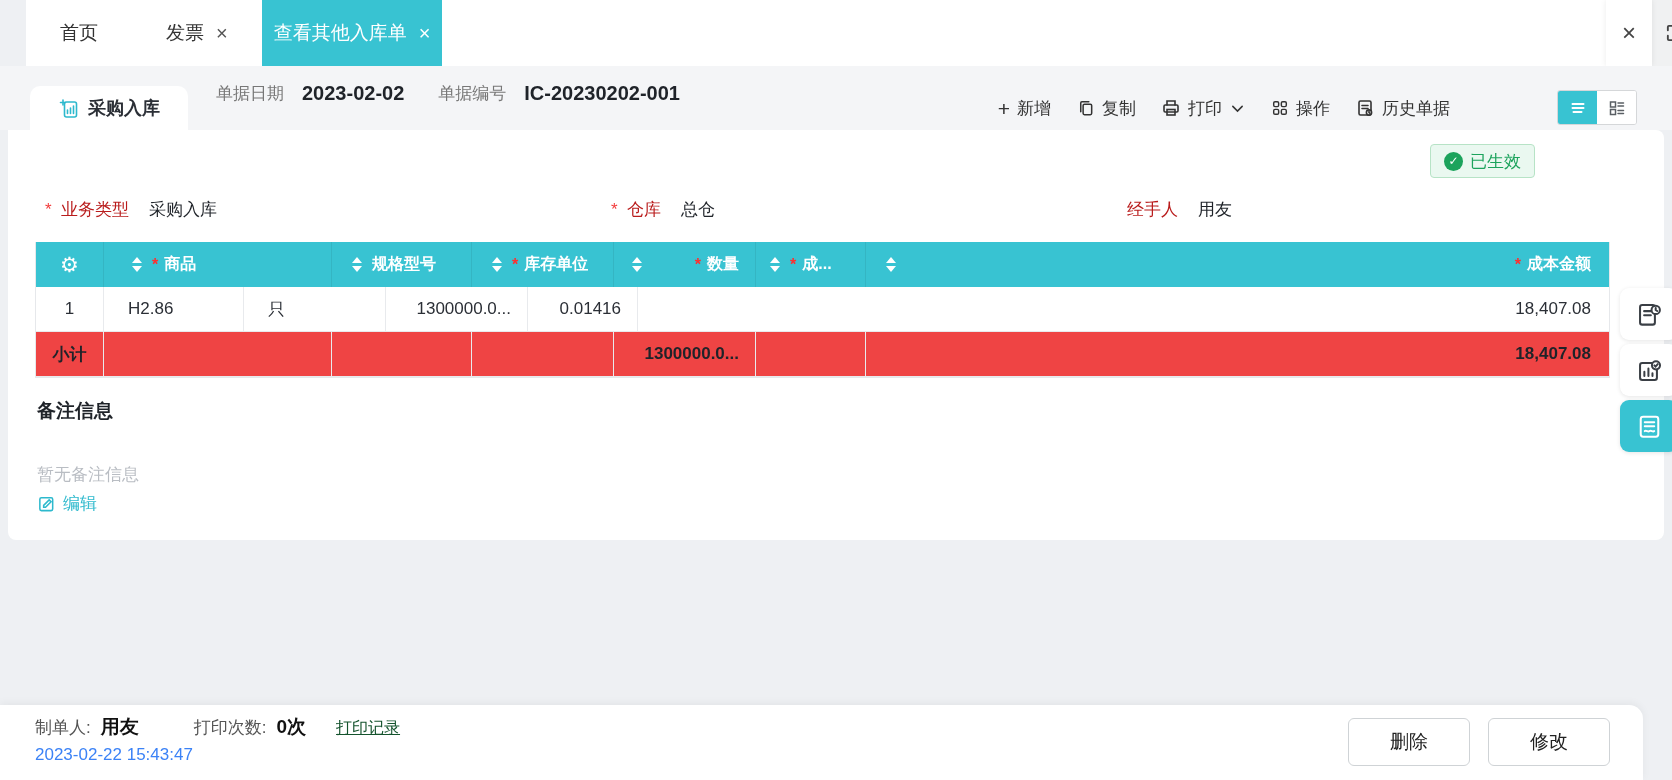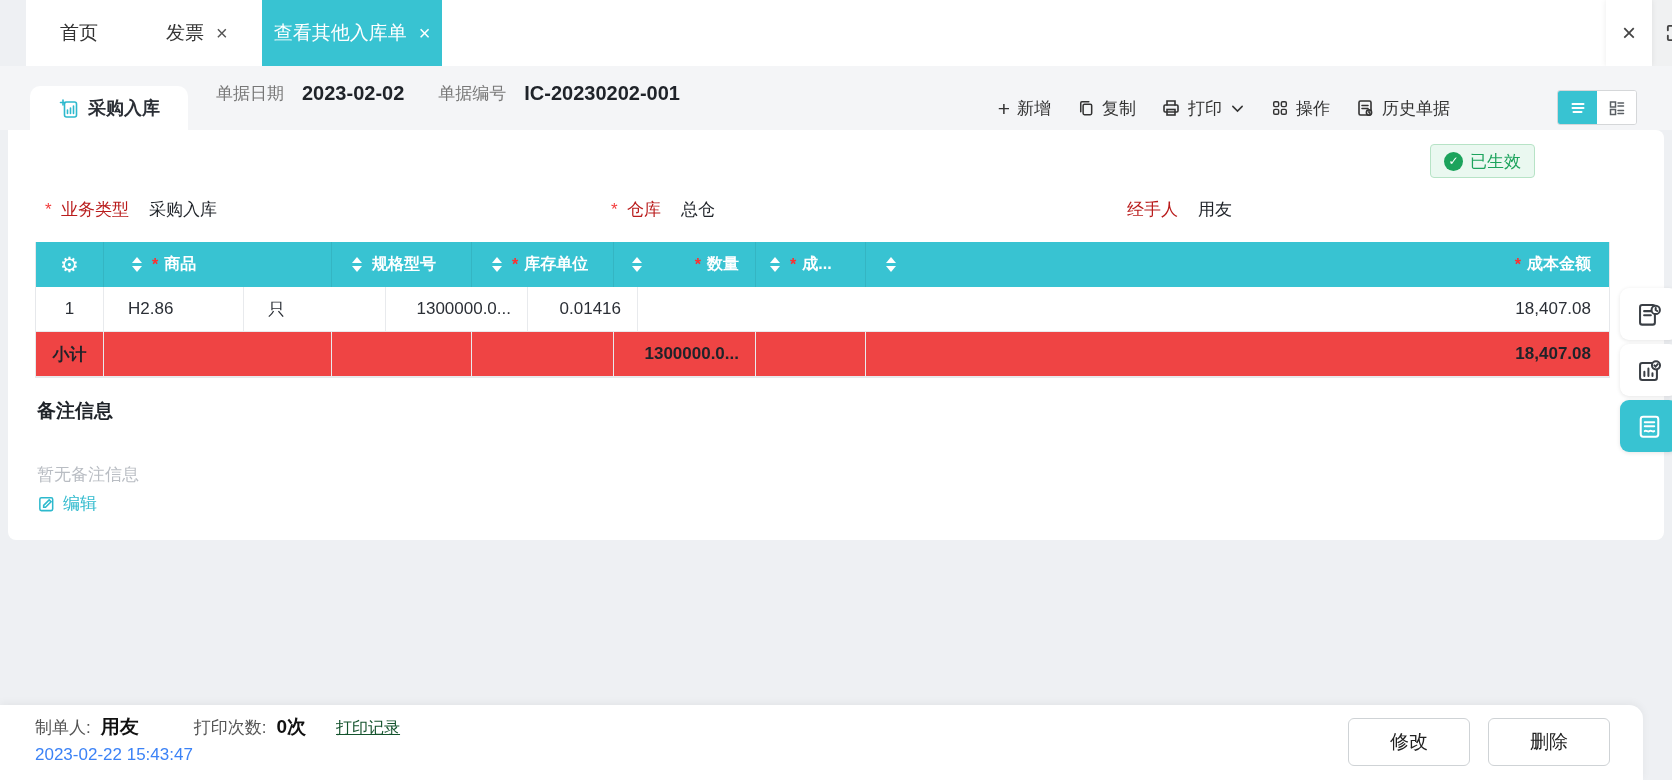--- a/index.html
+++ b/index.html
@@ -366,8 +366,8 @@
     <div class="foot-time">2023-02-22 15:43:47</div>
   </div>
   <div class="foot-btns">
+    <div class="btn">删除</div>
     <div class="btn">修改</div>
-    <div class="btn">删除</div>
   </div>
 </div>
 

